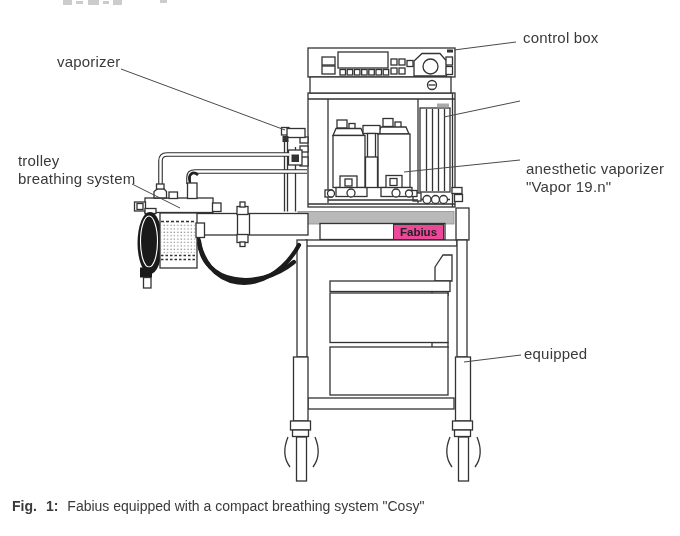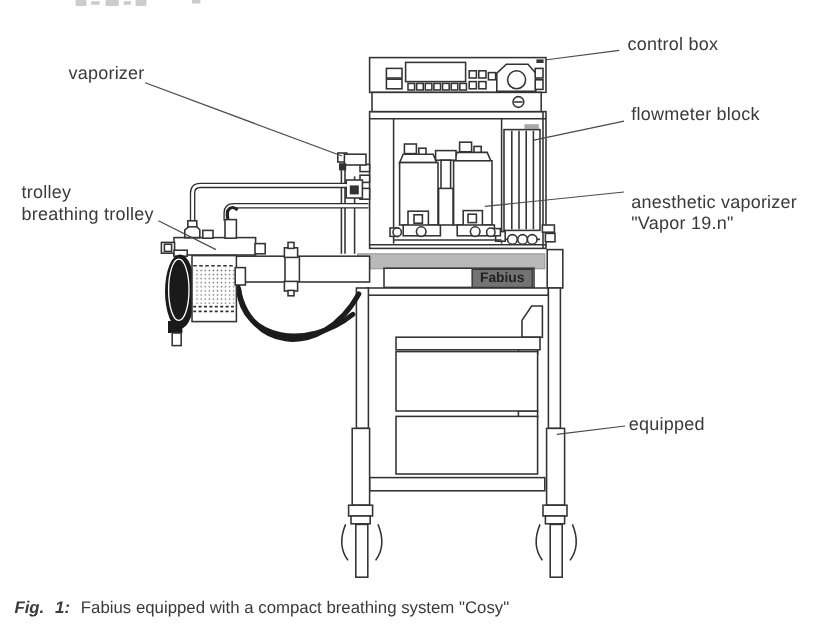--- a/index.html
+++ b/index.html
@@ -250,7 +250,6 @@
   </div>
 
   <div class="lbl" style="left:523px;top:29px">control box</div>
-  <div class="lbl" style="left:526px;top:87px">flowmeter block</div>
 
   <div class="lbl" style="left:526px;top:160px">
     <div>anesthetic vaporizer</div>

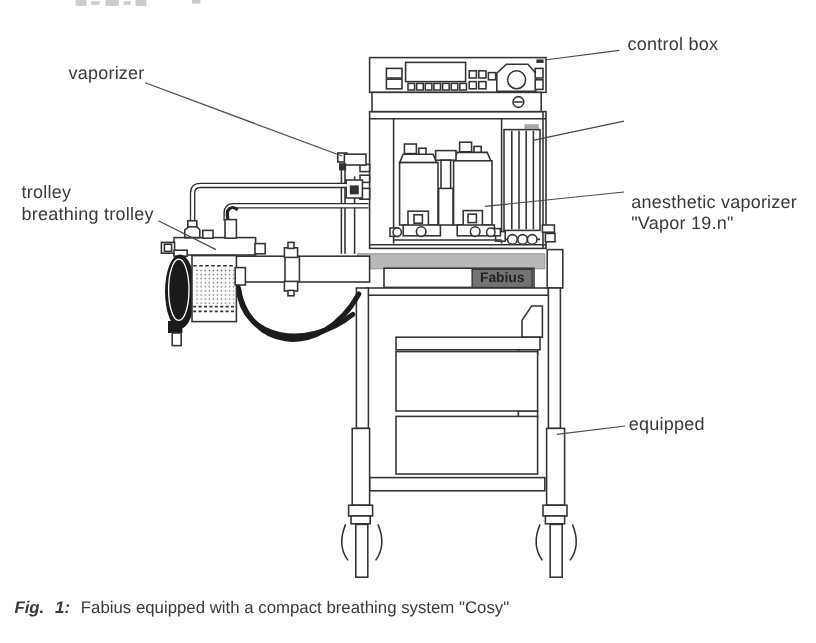--- a/index.html
+++ b/index.html
@@ -246,7 +246,7 @@
 
   <div class="lbl" style="left:18px;top:152px">
     <div>trolley</div>
-    <div>breathing trolley</div>
+    <div>breathing system</div>
   </div>
 
   <div class="lbl" style="left:523px;top:29px">control box</div>

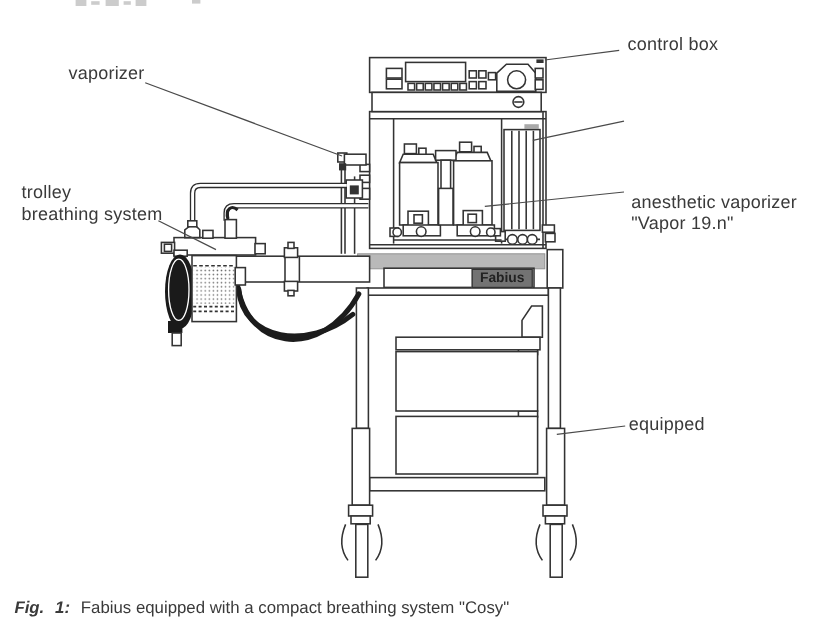--- a/index.html
+++ b/index.html
@@ -24,7 +24,7 @@
   }
   .nameplate{
     position:absolute; left:393px; top:224px; width:49px; height:14px;
-    border:1.2px solid var(--line); background:#737373; color:#222;
+    border:1.2px solid var(--line); background:#ec4899; color:#222;
     font-size:11.5px; line-height:14px; text-align:center; font-weight:bold;
   }
   .caption{

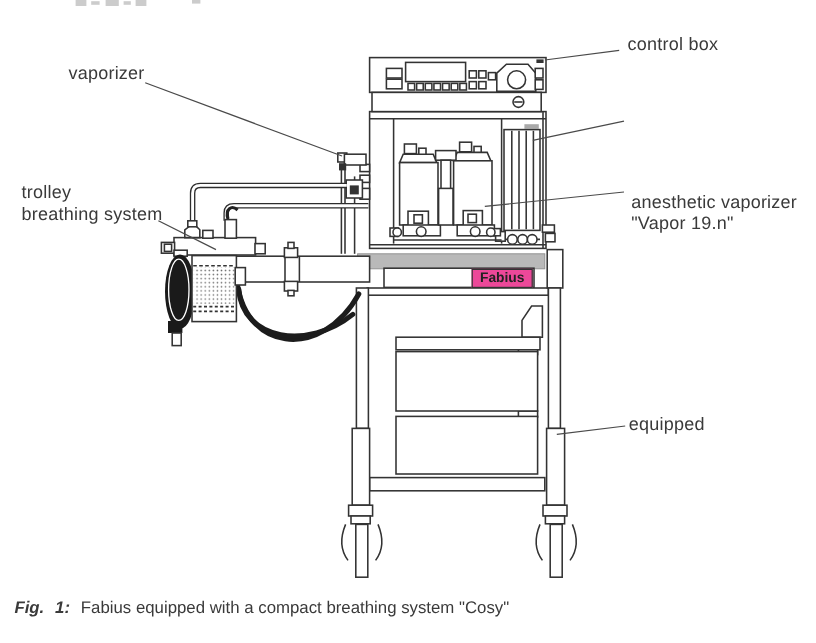--- a/index.html
+++ b/index.html
@@ -30,7 +30,7 @@
   .caption{
     position:absolute; left:12px; top:498px; color:#3a3a3a; font-size:14px; white-space:nowrap;
   }
-  .caption .b{font-weight:bold;font-style:italic;}
+  .caption .b{font-weight:bold;}
   .caption .gap{margin-left:9px;}
 </style>
 </head>

